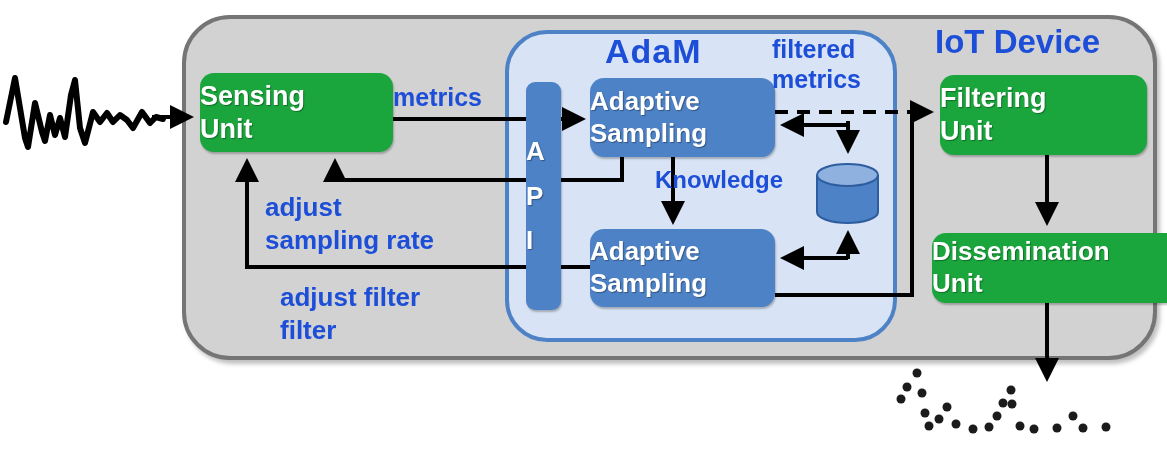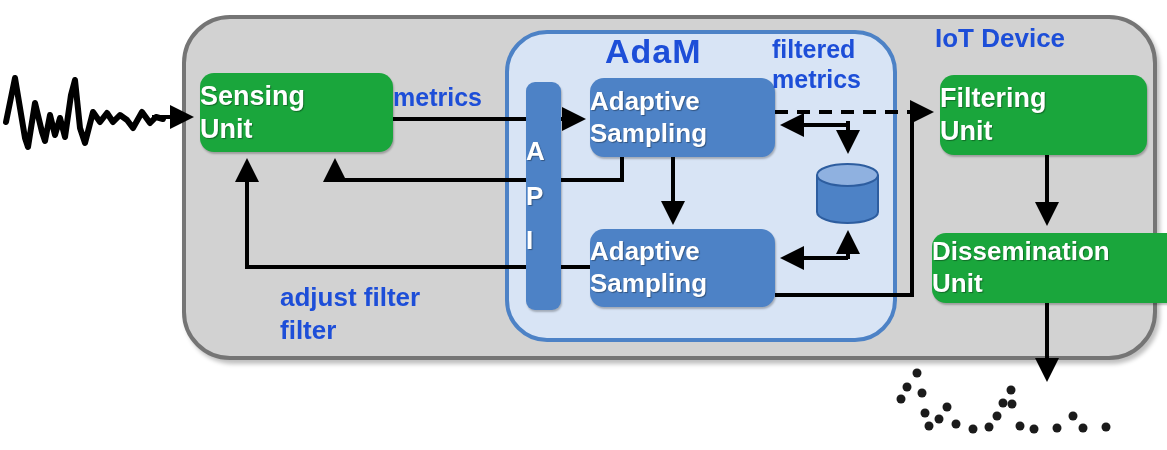--- a/index.html
+++ b/index.html
@@ -63,7 +63,7 @@
   .lbl-metrics{left:393px;top:83px;width:102px;font-size:25px;}
   .lbl-adam{left:605px;top:32px;width:160px;font-size:34px;letter-spacing:1px;}
   .lbl-filtered{left:772px;top:34px;width:112px;font-size:25px;line-height:1.2;}
-  .lbl-iot{left:935px;top:24px;width:202px;font-size:26px;}
+  .lbl-iot{left:935px;top:24px;width:202px;font-size:33px;}
   .lbl-kb{left:655px;top:164px;width:160px;font-size:24px;line-height:1.3;}
   .lbl-adj-sampling{left:265px;top:191px;width:230px;font-size:26px;line-height:1.25;}
   .lbl-adj-filter{left:280px;top:281px;width:225px;font-size:26px;line-height:1.25;}

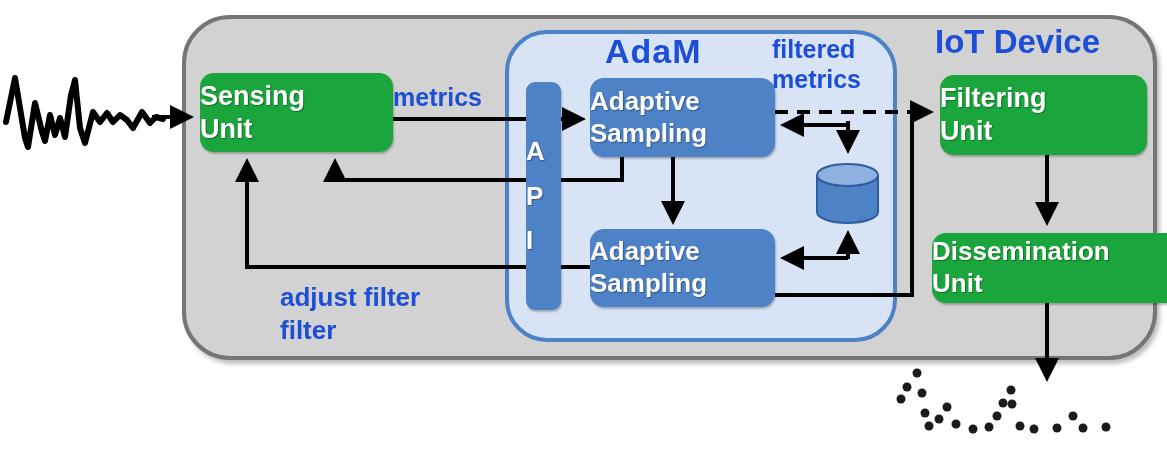--- a/index.html
+++ b/index.html
@@ -186,6 +186,7 @@
   <div class="abs lbl lbl-iot">IoT Device</div>
 
   <div class="abs lbl lbl-kb">
+    <div>Knowledge</div>
   </div>
 
 

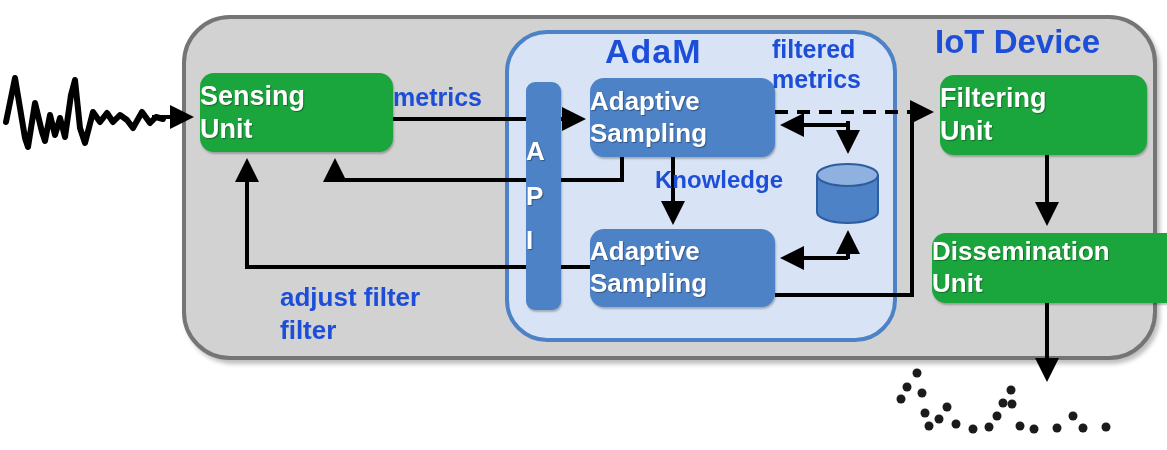--- a/index.html
+++ b/index.html
@@ -189,6 +189,10 @@
     <div>Knowledge</div>
   </div>
 
+  <div class="abs lbl lbl-adj-sampling">
+    <div>adjust</div>
+    <div>sampling rate</div>
+  </div>
 
   <div class="abs lbl lbl-adj-filter">
     <div>adjust filter</div>

